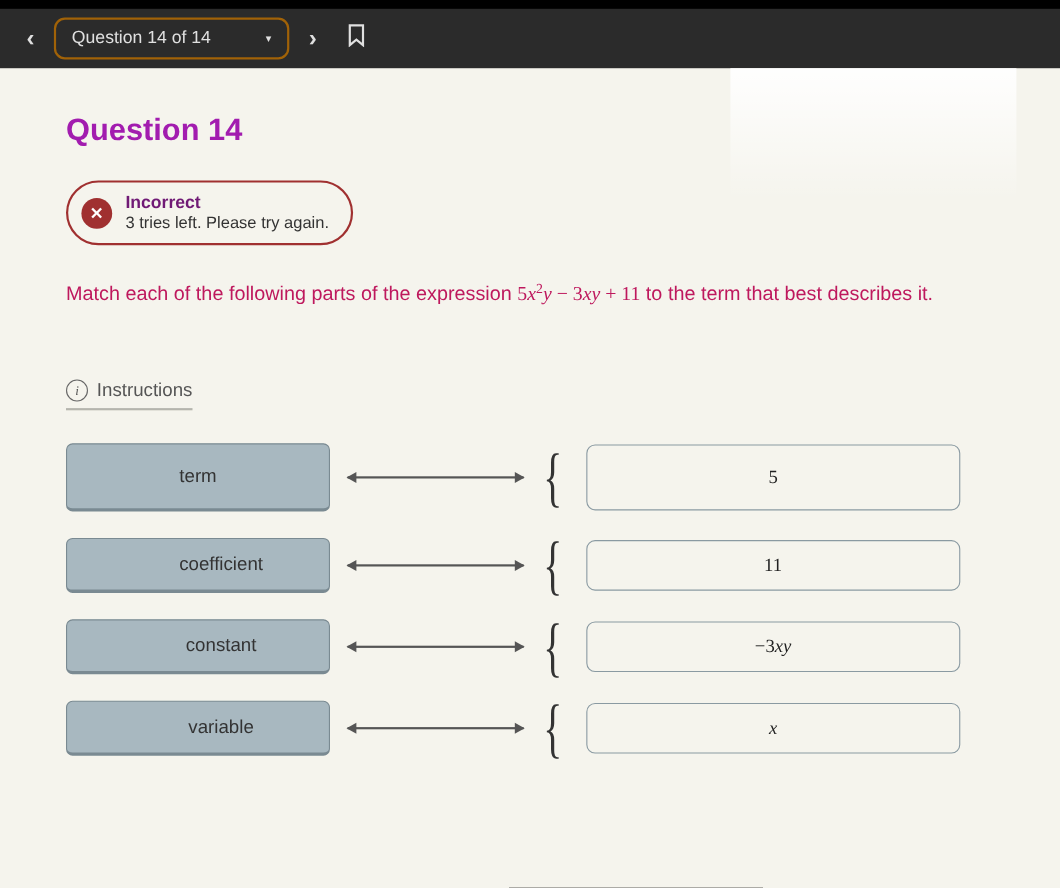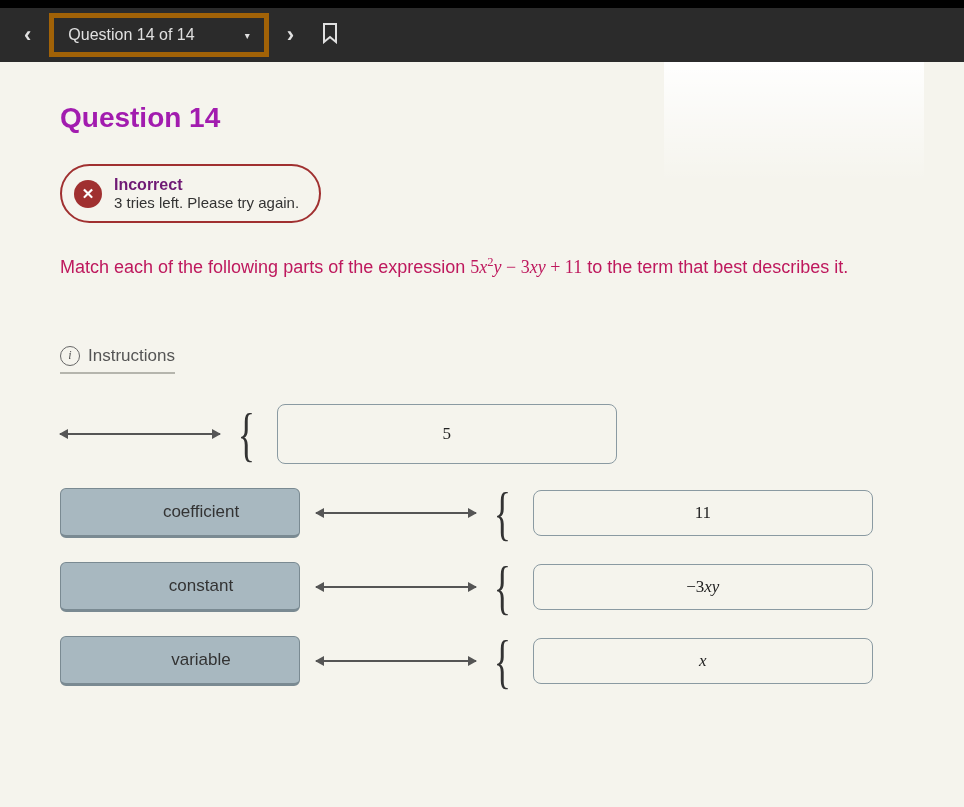--- a/index.html
+++ b/index.html
@@ -29,14 +29,14 @@
   font-weight: bold;
 }
 .question-selector {
-  border: 5px solid #a16207;
+  border: 2px solid #a16207;
   color: #e0e0e0;
   padding: 8px 14px;
   font-size: 16px;
   display: flex;
   align-items: center;
   gap: 50px;
-  border-radius: 0;
+  border-radius: 10px;
 }
 .dropdown-arrow {
   font-size: 10px;

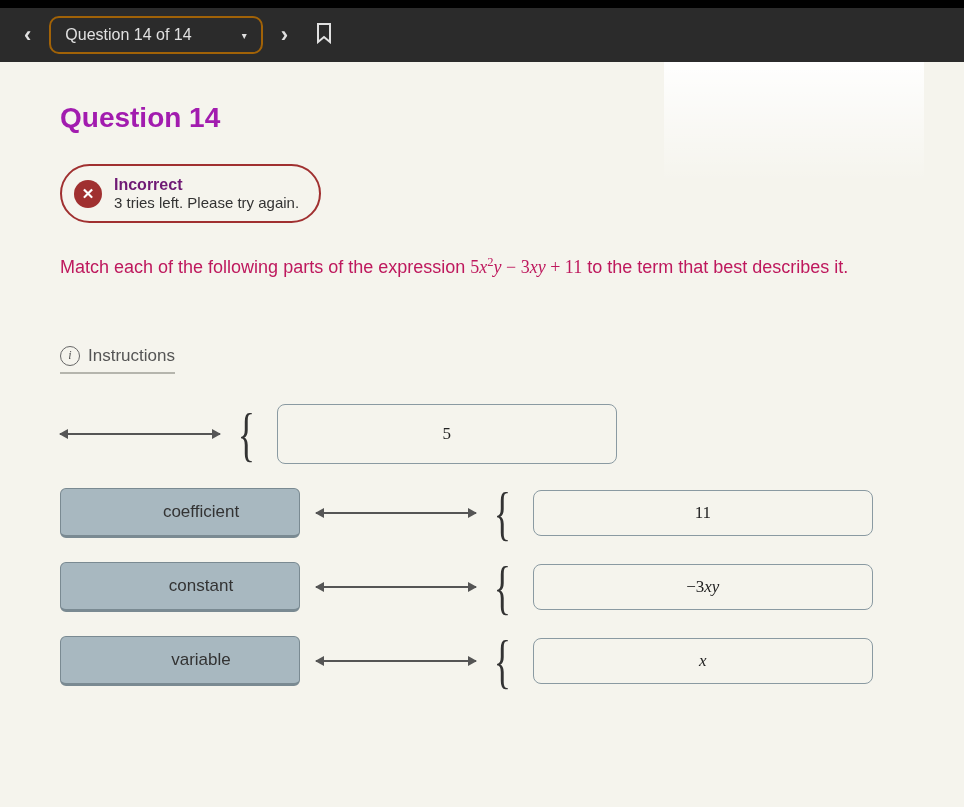--- a/index.html
+++ b/index.html
@@ -251,6 +251,7 @@
 
   <div>
     <div class="match-row">
+      <div class="left-box">term</div>
       <div class="connector"></div>
       <div class="brace">{</div>
       <div class="right-box">5</div>

